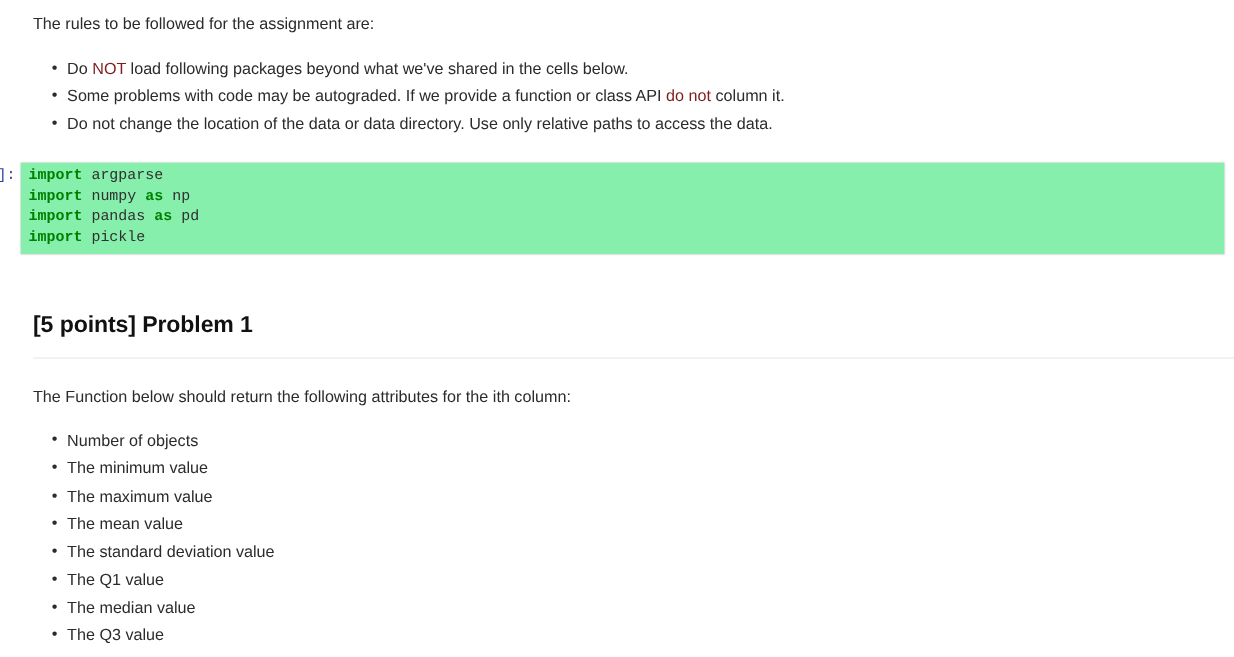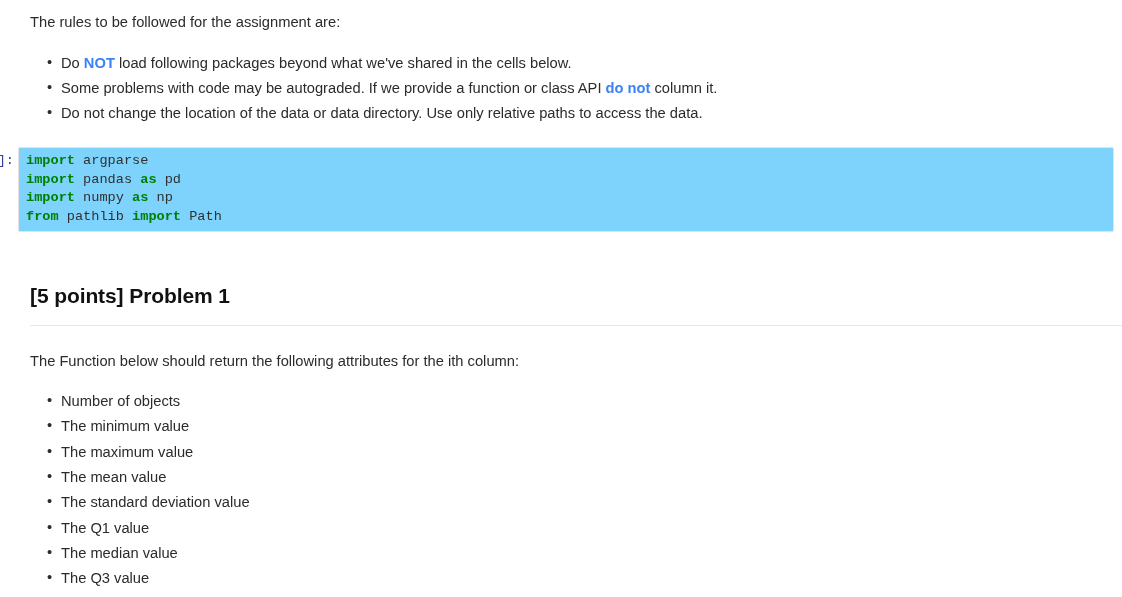--- a/index.html
+++ b/index.html
@@ -56,8 +56,8 @@
   }
   .md-list li b,
   .md-para b {
-    font-weight: bold;
-    color: #3b82f6;
+    font-weight: normal;
+    color: #7f1d1d;
   }
 
   

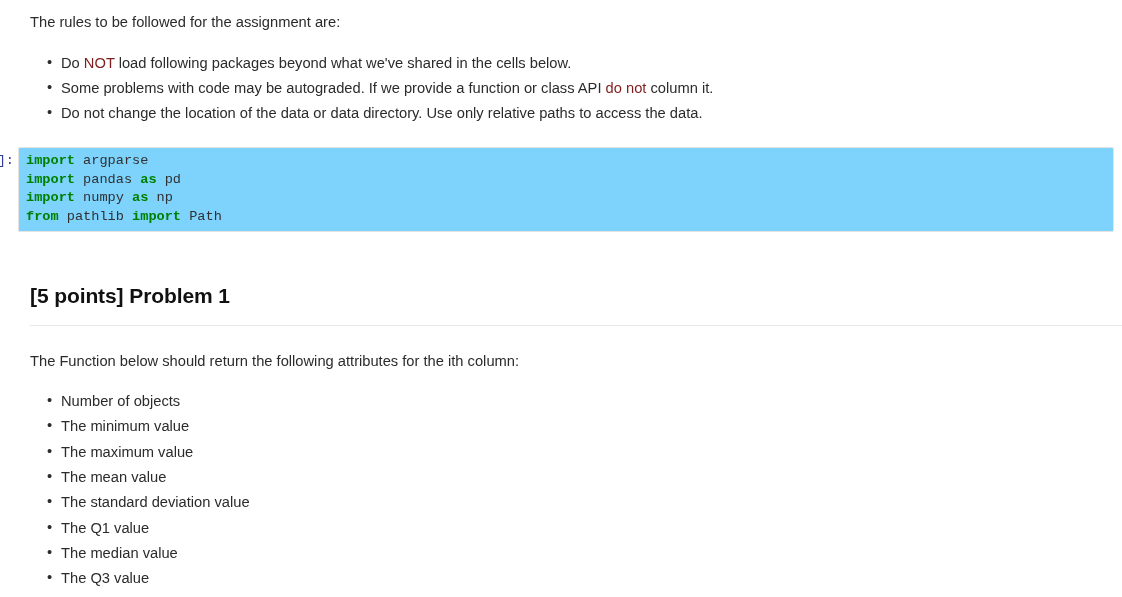--- a/index.html
+++ b/index.html
@@ -100,7 +100,7 @@
     flex: 0 0 auto;
     width: 1096px;
     margin-left: 4px;
-    background: #7dd3fc;
+    background: #86efac;
     border: 1px solid #e3e3e3;
     border-radius: 2px;
     box-sizing: border-box;

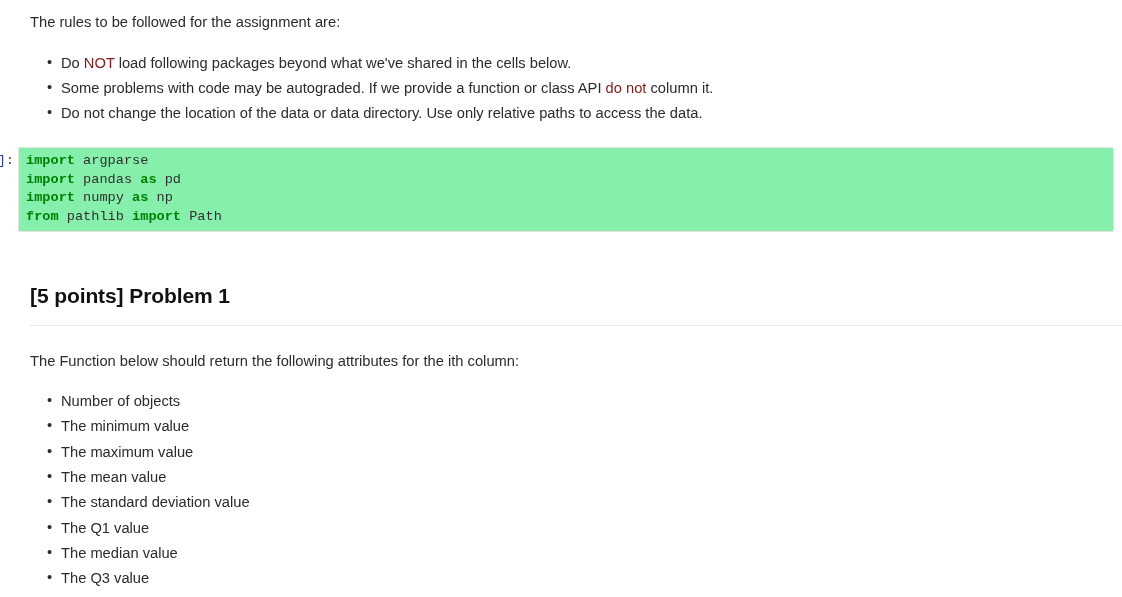--- a/index.html
+++ b/index.html
@@ -183,8 +183,8 @@
 
     <div class="code-area">
       <div class="code-line"><span class="tok-kw">import</span><span class="tok-name"> argparse</span><span class="tok-kw"></span><span class="tok-name"></span></div>
+      <div class="code-line"><span class="tok-kw">import</span><span class="tok-name"> numpy </span><span class="tok-kw">as</span><span class="tok-name"> np</span></div>
       <div class="code-line"><span class="tok-kw">import</span><span class="tok-name"> pandas </span><span class="tok-kw">as</span><span class="tok-name"> pd</span></div>
-      <div class="code-line"><span class="tok-kw">import</span><span class="tok-name"> numpy </span><span class="tok-kw">as</span><span class="tok-name"> np</span></div>
       <div class="code-line"><span class="tok-kw">from</span><span class="tok-name"> pathlib </span><span class="tok-kw">import</span><span class="tok-name"> Path</span></div>
     </div>
   </div>

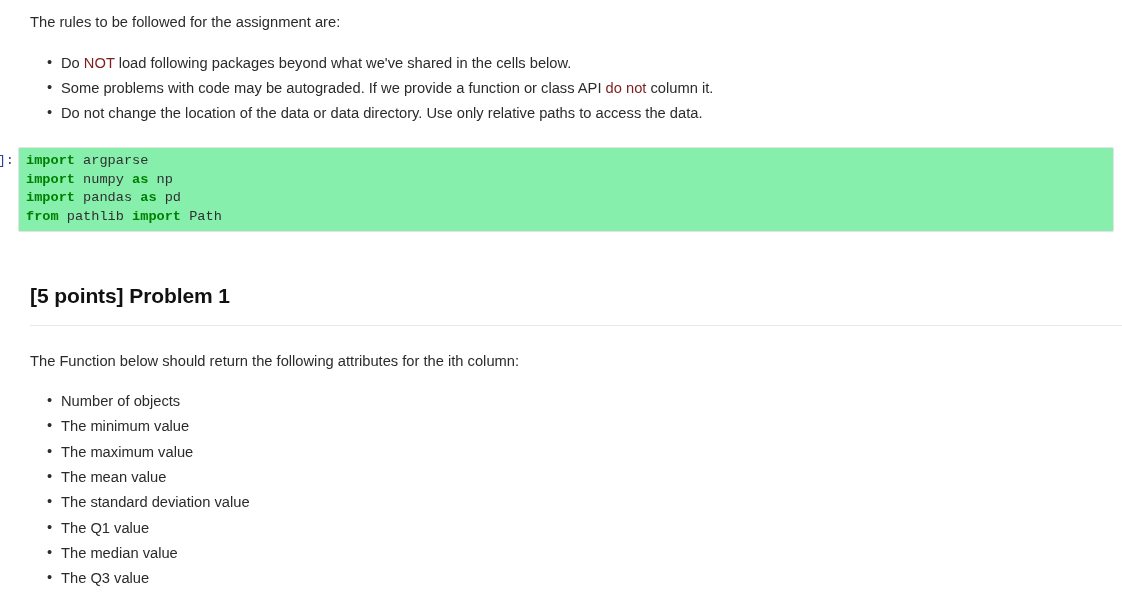--- a/index.html
+++ b/index.html
@@ -185,6 +185,7 @@
       <div class="code-line"><span class="tok-kw">import</span><span class="tok-name"> argparse</span><span class="tok-kw"></span><span class="tok-name"></span></div>
       <div class="code-line"><span class="tok-kw">import</span><span class="tok-name"> numpy </span><span class="tok-kw">as</span><span class="tok-name"> np</span></div>
       <div class="code-line"><span class="tok-kw">import</span><span class="tok-name"> pandas </span><span class="tok-kw">as</span><span class="tok-name"> pd</span></div>
+      <div class="code-line"><span class="tok-kw">import</span><span class="tok-name"> pickle</span><span class="tok-kw"></span><span class="tok-name"></span></div>
       <div class="code-line"><span class="tok-kw">from</span><span class="tok-name"> pathlib </span><span class="tok-kw">import</span><span class="tok-name"> Path</span></div>
     </div>
   </div>

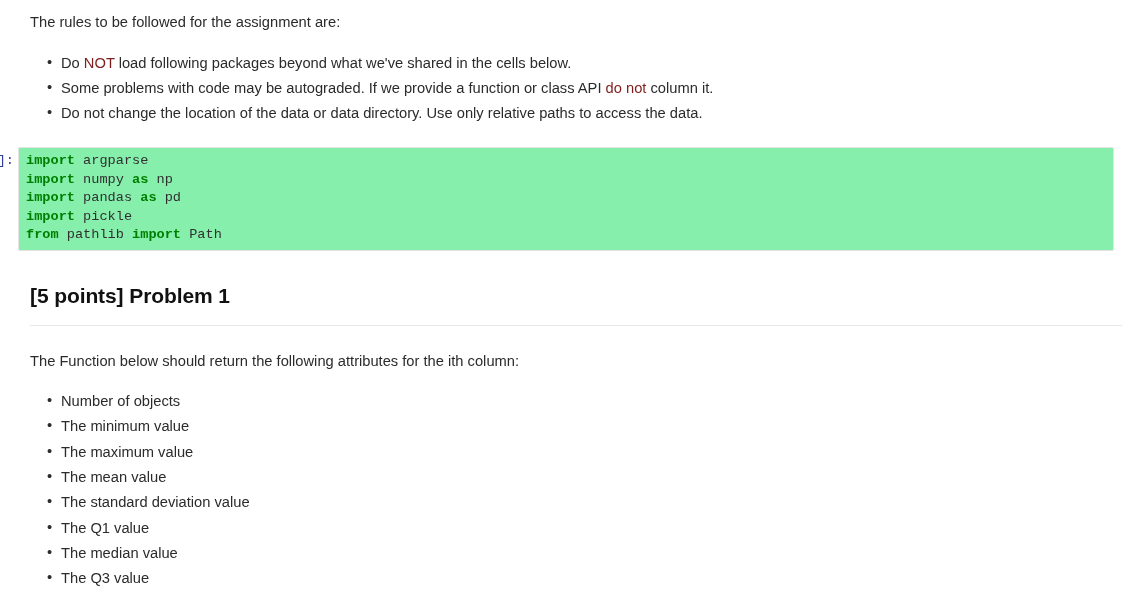--- a/index.html
+++ b/index.html
@@ -186,7 +186,6 @@
       <div class="code-line"><span class="tok-kw">import</span><span class="tok-name"> numpy </span><span class="tok-kw">as</span><span class="tok-name"> np</span></div>
       <div class="code-line"><span class="tok-kw">import</span><span class="tok-name"> pandas </span><span class="tok-kw">as</span><span class="tok-name"> pd</span></div>
       <div class="code-line"><span class="tok-kw">import</span><span class="tok-name"> pickle</span><span class="tok-kw"></span><span class="tok-name"></span></div>
-      <div class="code-line"><span class="tok-kw">from</span><span class="tok-name"> pathlib </span><span class="tok-kw">import</span><span class="tok-name"> Path</span></div>
     </div>
   </div>
 

